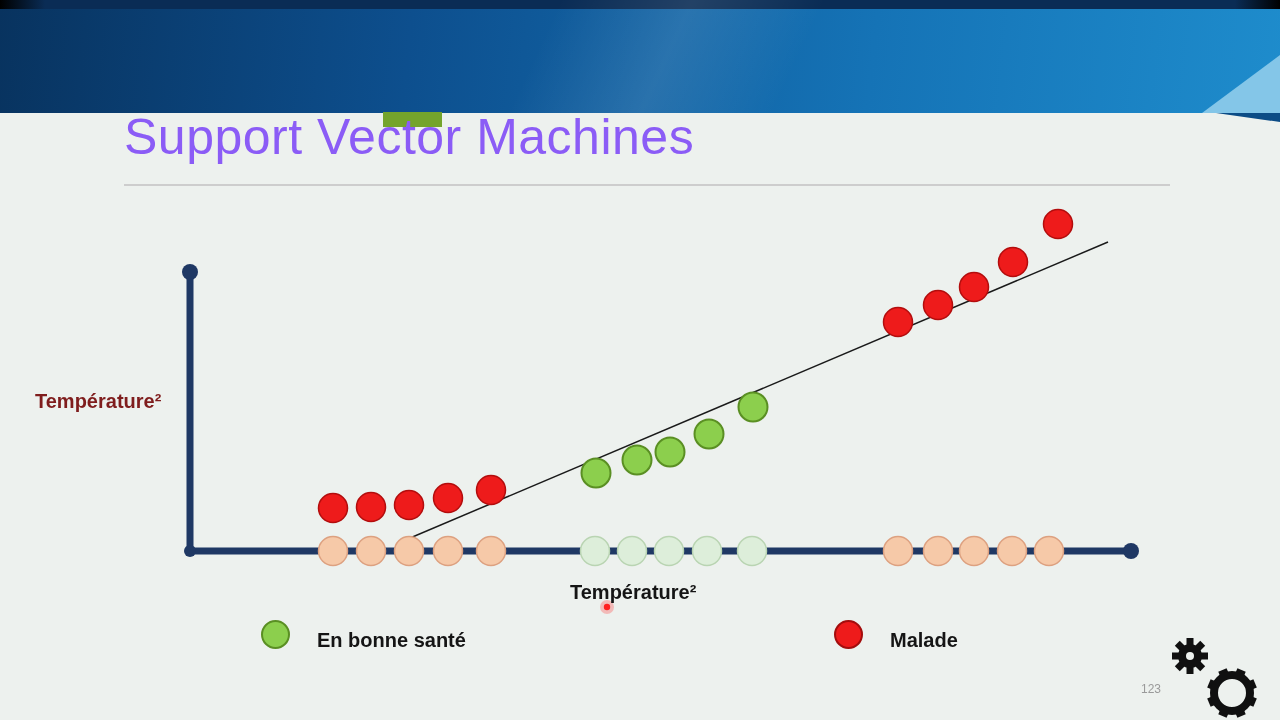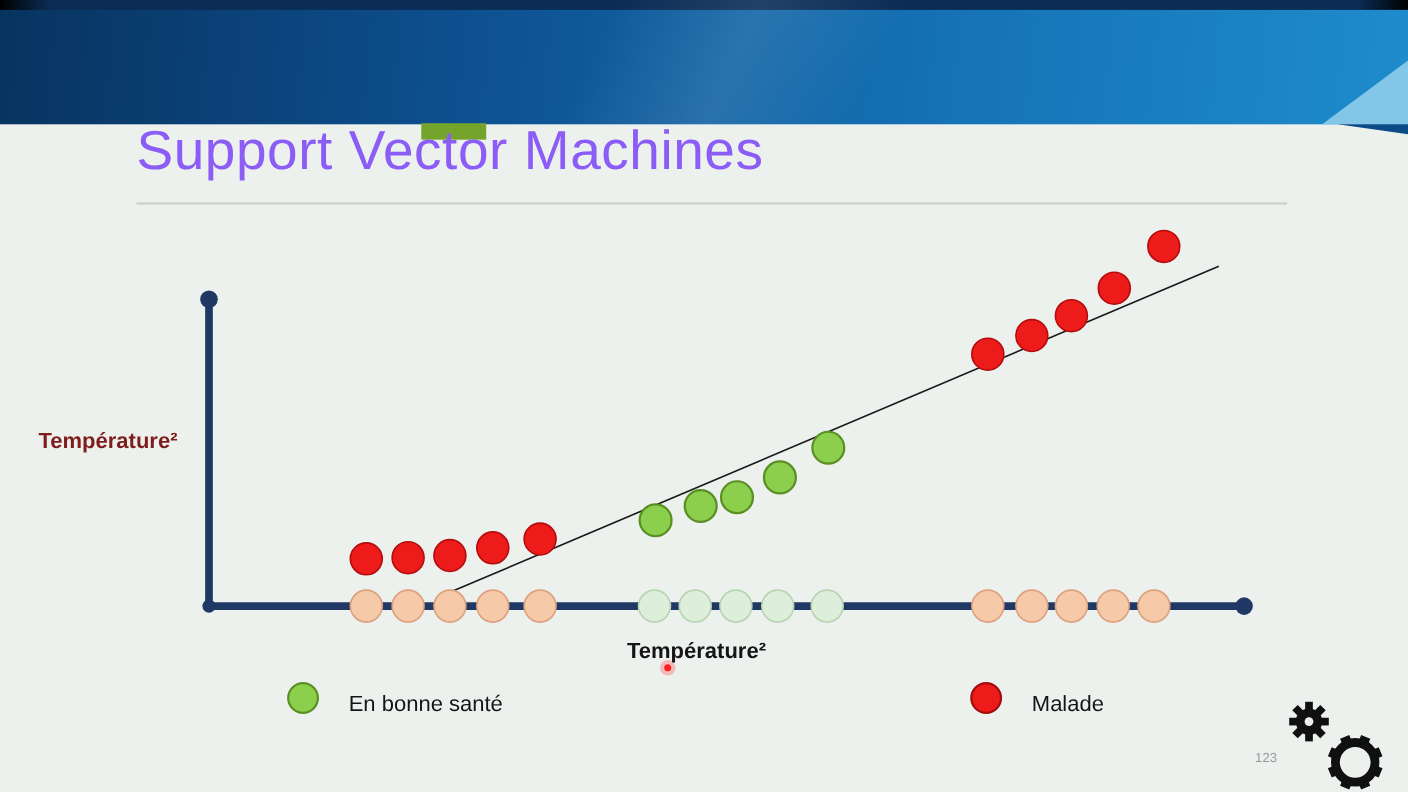--- a/index.html
+++ b/index.html
@@ -51,7 +51,7 @@
     box-sizing:border-box;width:29px;height:29px;border-radius:50%;
     border:2px solid #000;flex:0 0 auto;
   }
-  .legend-label{margin-left:27px;font-size:20px;font-weight:400;color:#151515;white-space:nowrap;margin-top:12px;}
+  .legend-label{margin-left:27px;font-size:20px;font-weight:700;color:#151515;white-space:nowrap;margin-top:12px;}
   
   .page-number{position:absolute;left:1141px;top:682px;font-size:12px;color:#9a9a9a;z-index:4;}
 </style>

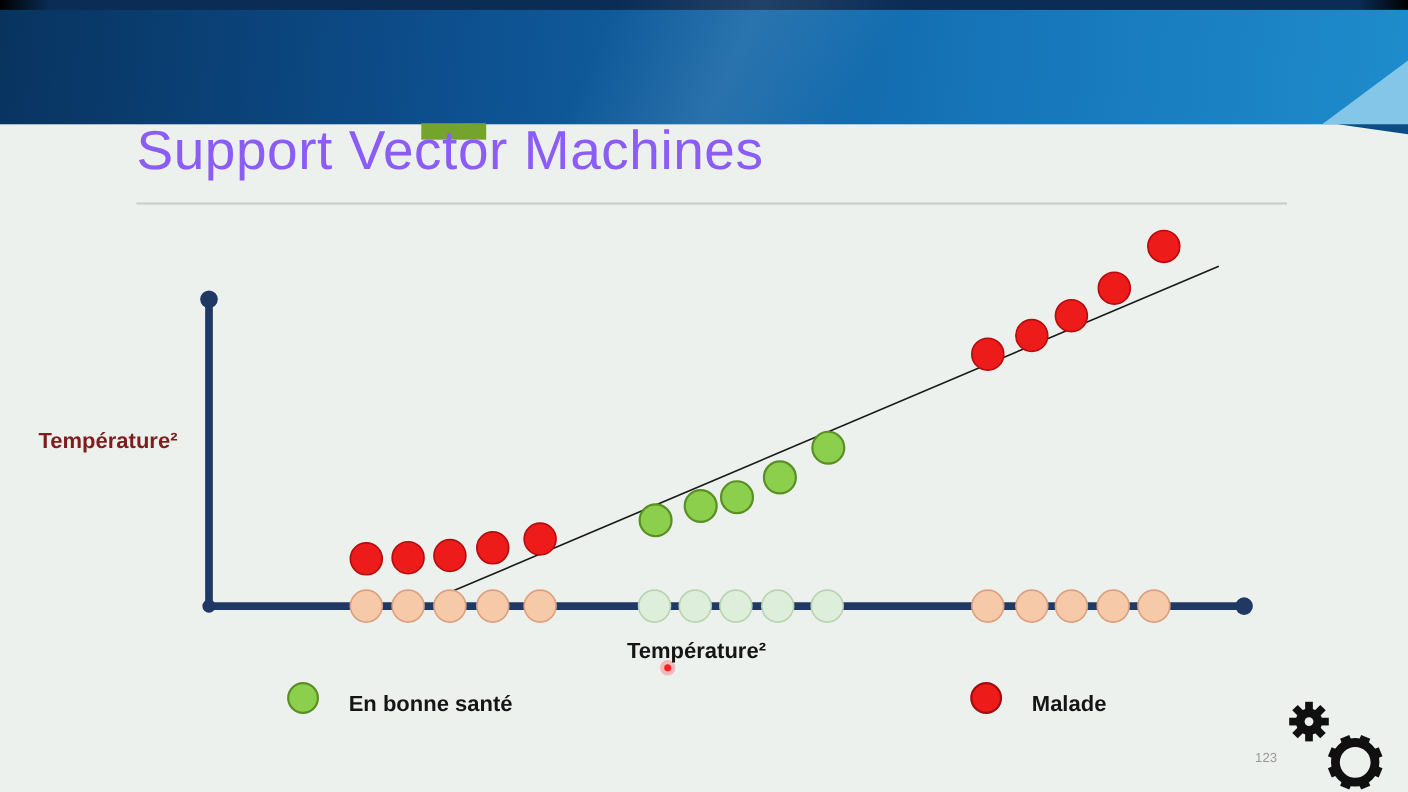--- a/index.html
+++ b/index.html
@@ -46,7 +46,7 @@
   
   .legend-item{position:absolute;display:flex;align-items:center;z-index:3;}
   .legend-item.green{left:261px;top:617px;}
-  .legend-item.red{left:882px;top:617px;}
+  .legend-item.red{left:834px;top:617px;}
   .swatch{
     box-sizing:border-box;width:29px;height:29px;border-radius:50%;
     border:2px solid #000;flex:0 0 auto;

